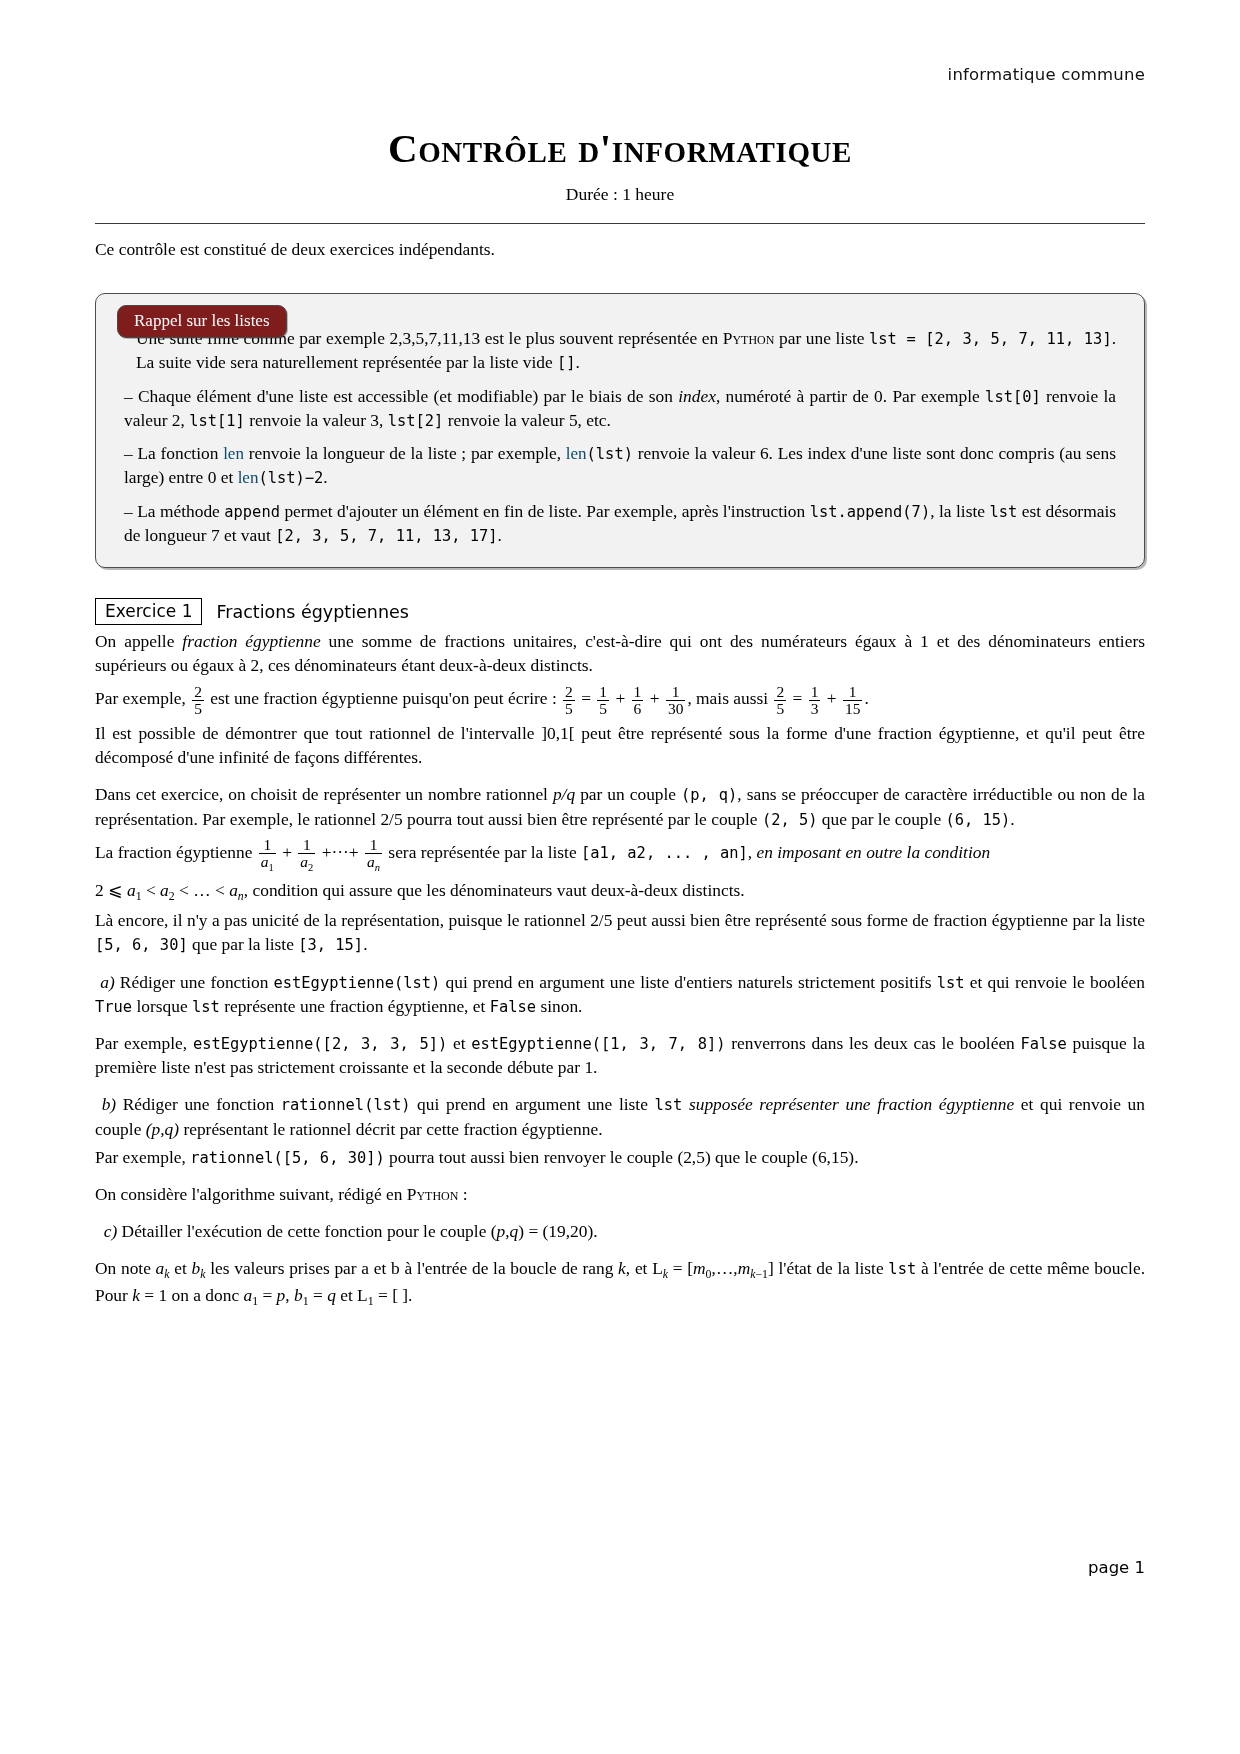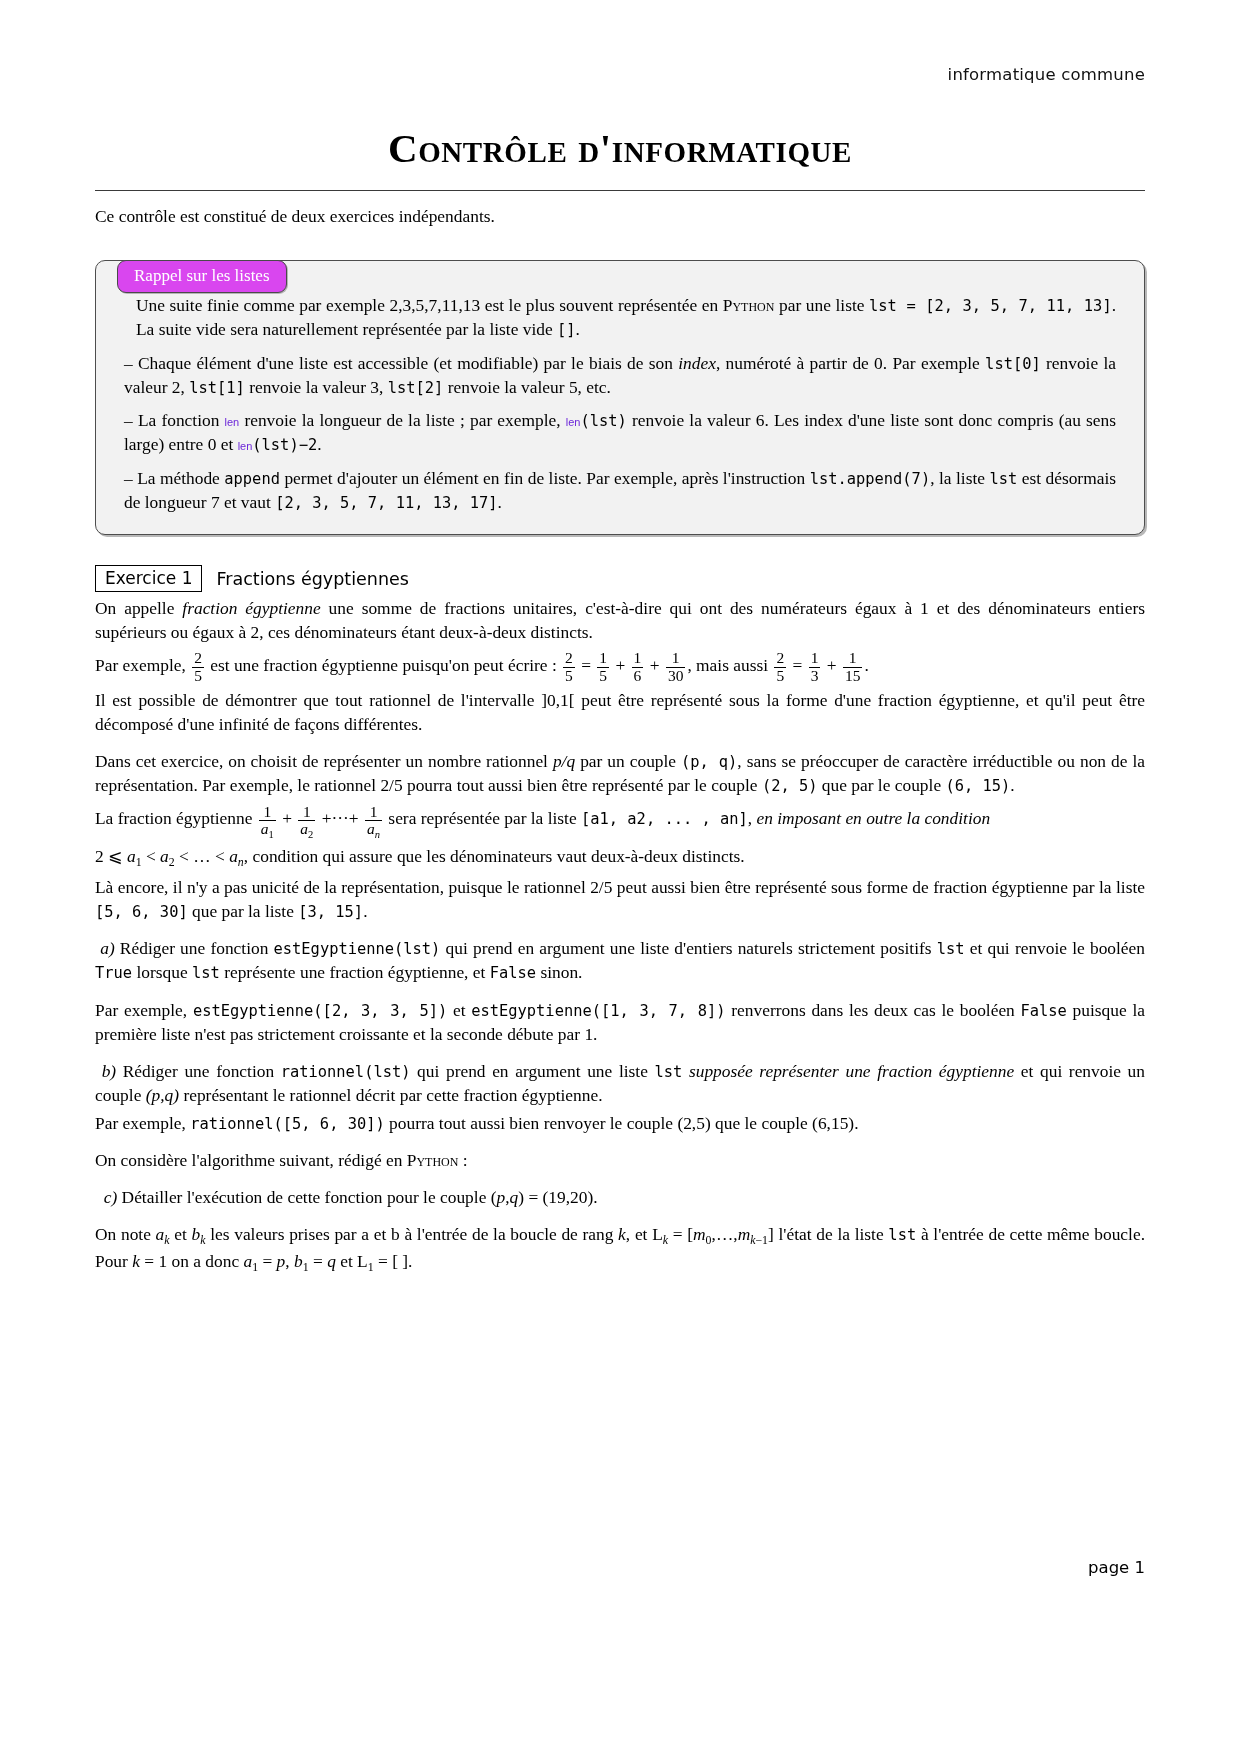--- a/index.html
+++ b/index.html
@@ -145,6 +145,7 @@
   <div class="runhead">informatique commune</div>
 
   <h1 class="doc-title">Contrôle d'informatique</h1>
+  <div class="doc-sub">Durée : 1 heure</div>
   <hr class="rule">
 
   <p class="para">Ce contrôle est constitué de deux exercices indépendants.</p>

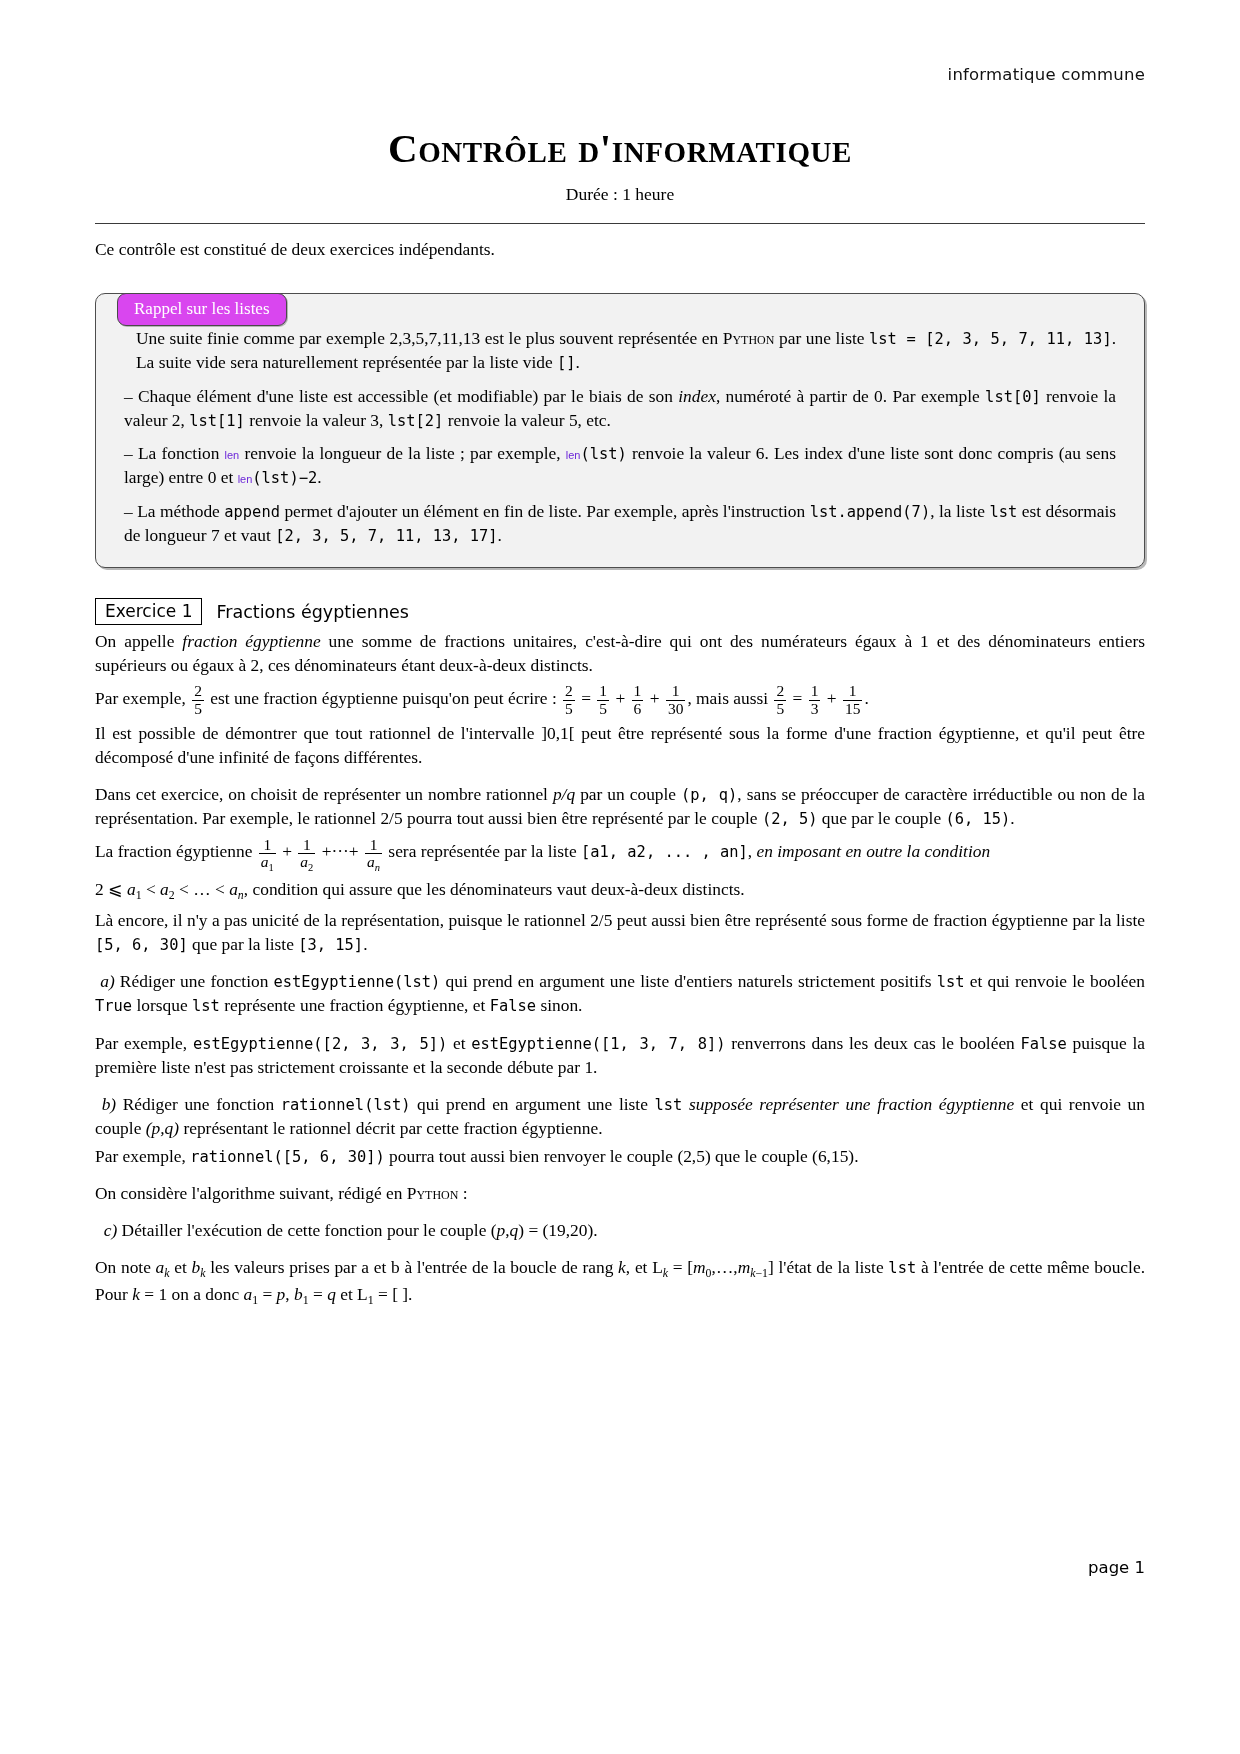--- a/index.html
+++ b/index.html
@@ -62,8 +62,8 @@
   .boxwrap{ position:relative; margin-top:32px; }
   .box-tab{
     position:absolute;
-    left:22px; top:0;
-    background:#d946ef;
+    left:22px; top:12px;
+    background:#7f1d1d;
     color:#fff;
     border:1.5px solid #4a4a4a;
     border-radius:9px;

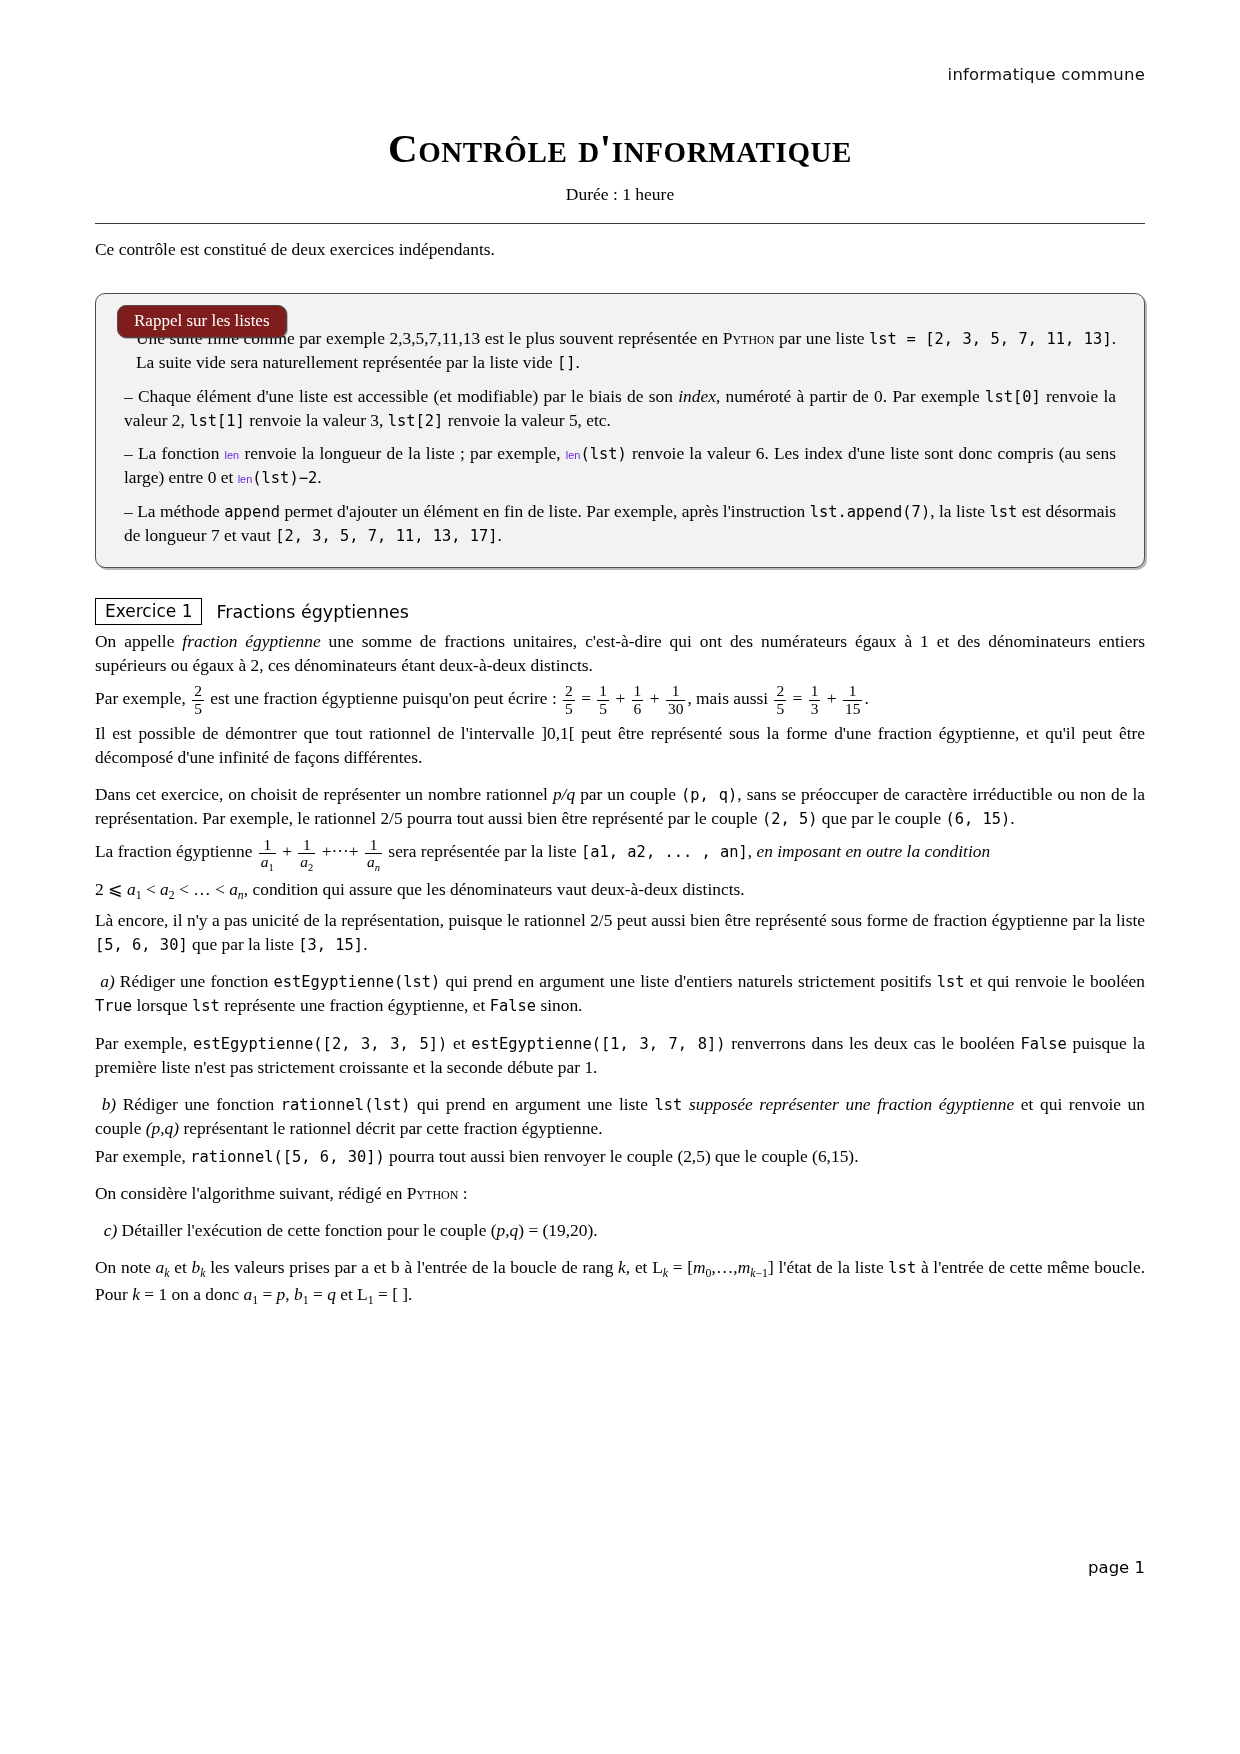--- a/index.html
+++ b/index.html
@@ -54,7 +54,7 @@
   }
   .tight{ margin-top:4px; }
   .mono{ font-family:"DejaVu Sans Mono", monospace; font-size:15.4px; }
-  .kw{ color:#6d28d9; font-family:Liberation Sans, sans-serif; font-size:11px; }
+  .kw{ color:#0c4a6e; font-family:Liberation Serif, serif; font-size:17px; }
   .it{ font-style:italic; }
   .sc{ font-variant:small-caps; }
 

